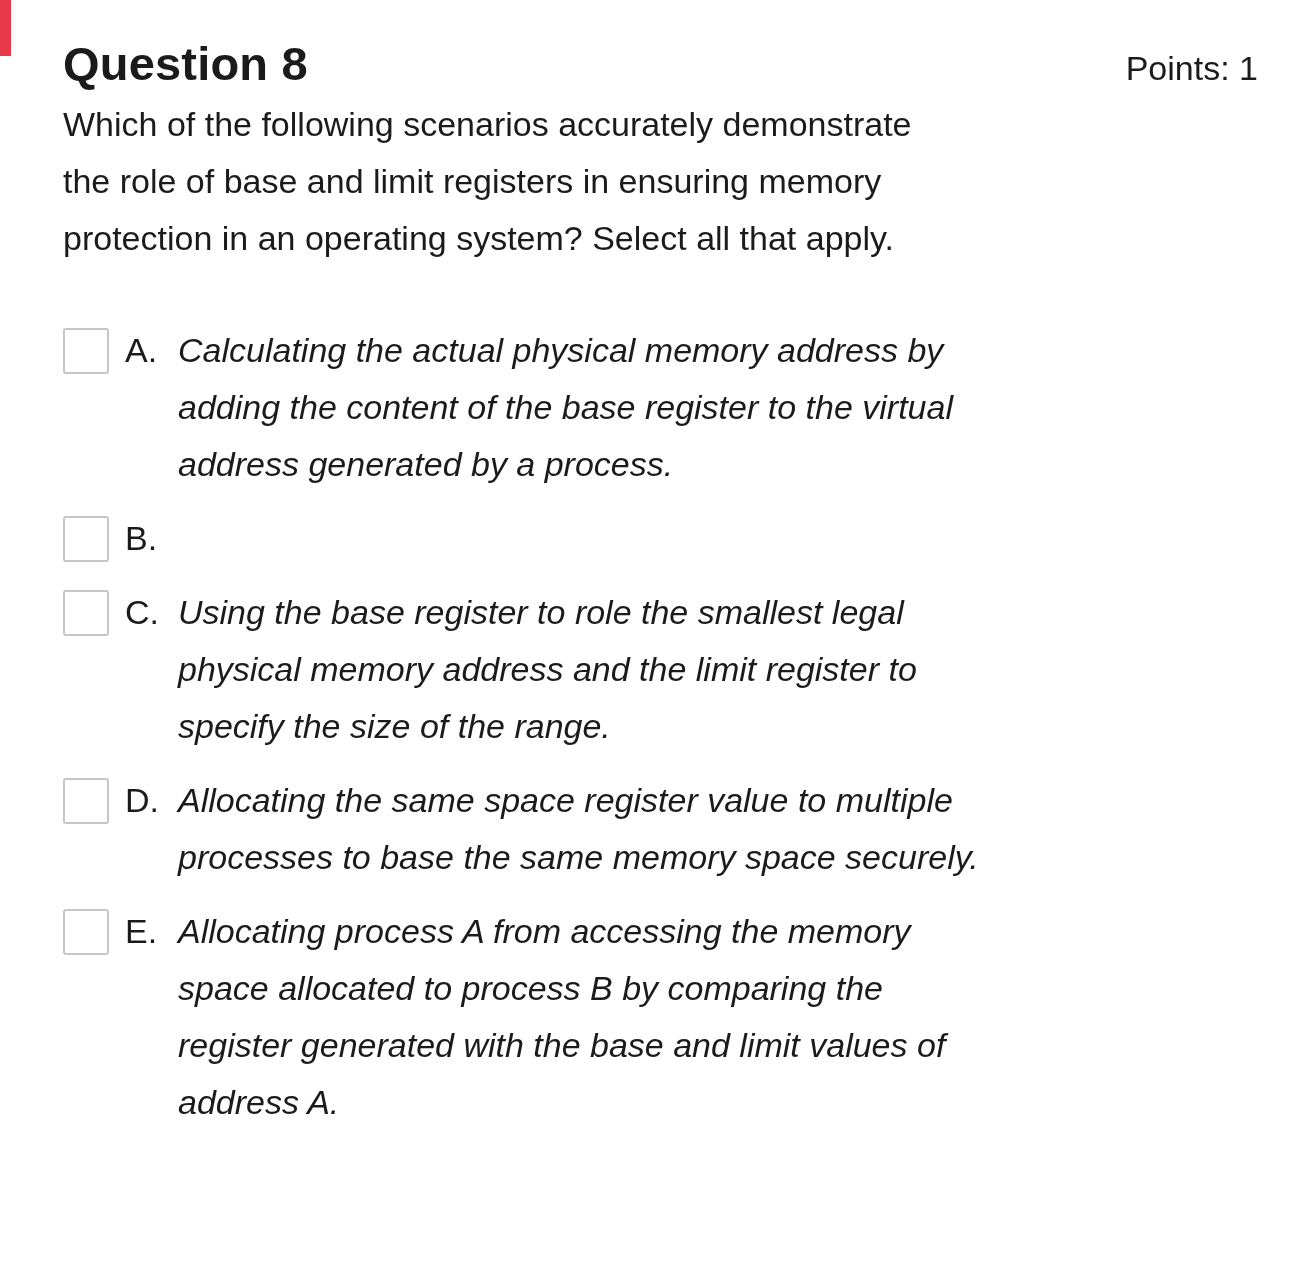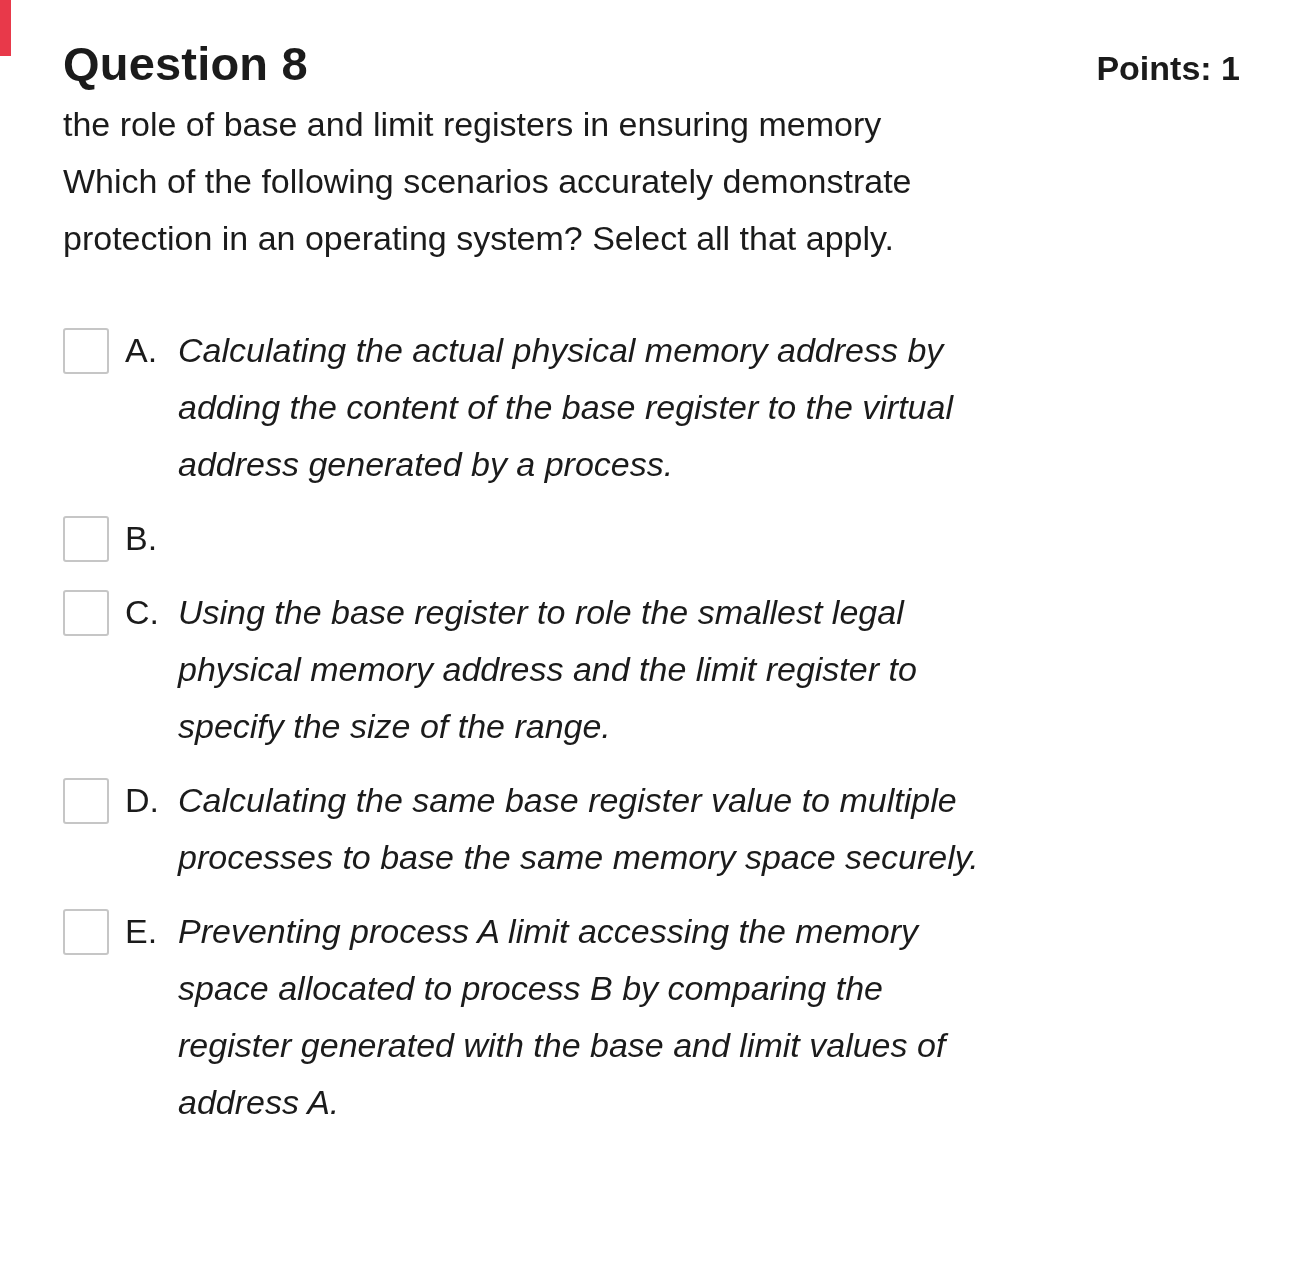--- a/index.html
+++ b/index.html
@@ -20,7 +20,7 @@
     height: 56px;
   }
   .content {
-    padding: 36px 50px 0 63px;
+    padding: 36px 32px 0 63px;
   }
   .header-row {
     display: flex;

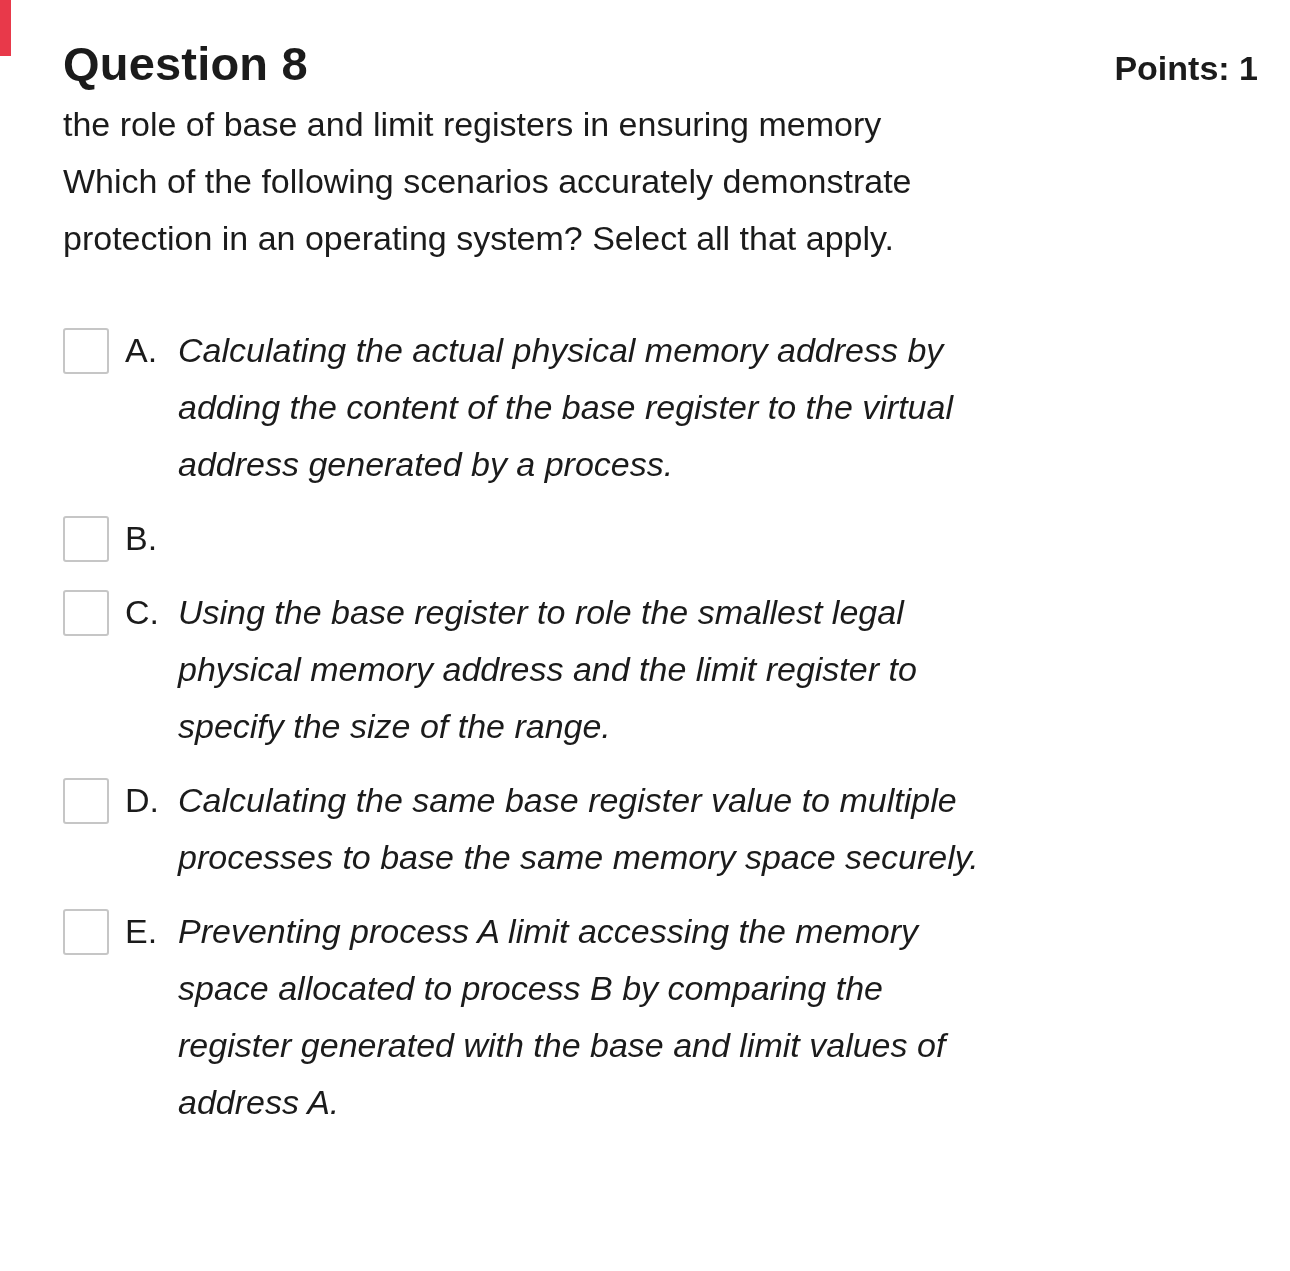--- a/index.html
+++ b/index.html
@@ -35,7 +35,7 @@
   }
   .points-label {
     font-size: 34px;
-    font-weight: 700;
+    font-weight: 400;
     line-height: 40px;
     margin-left: 10px;
   }

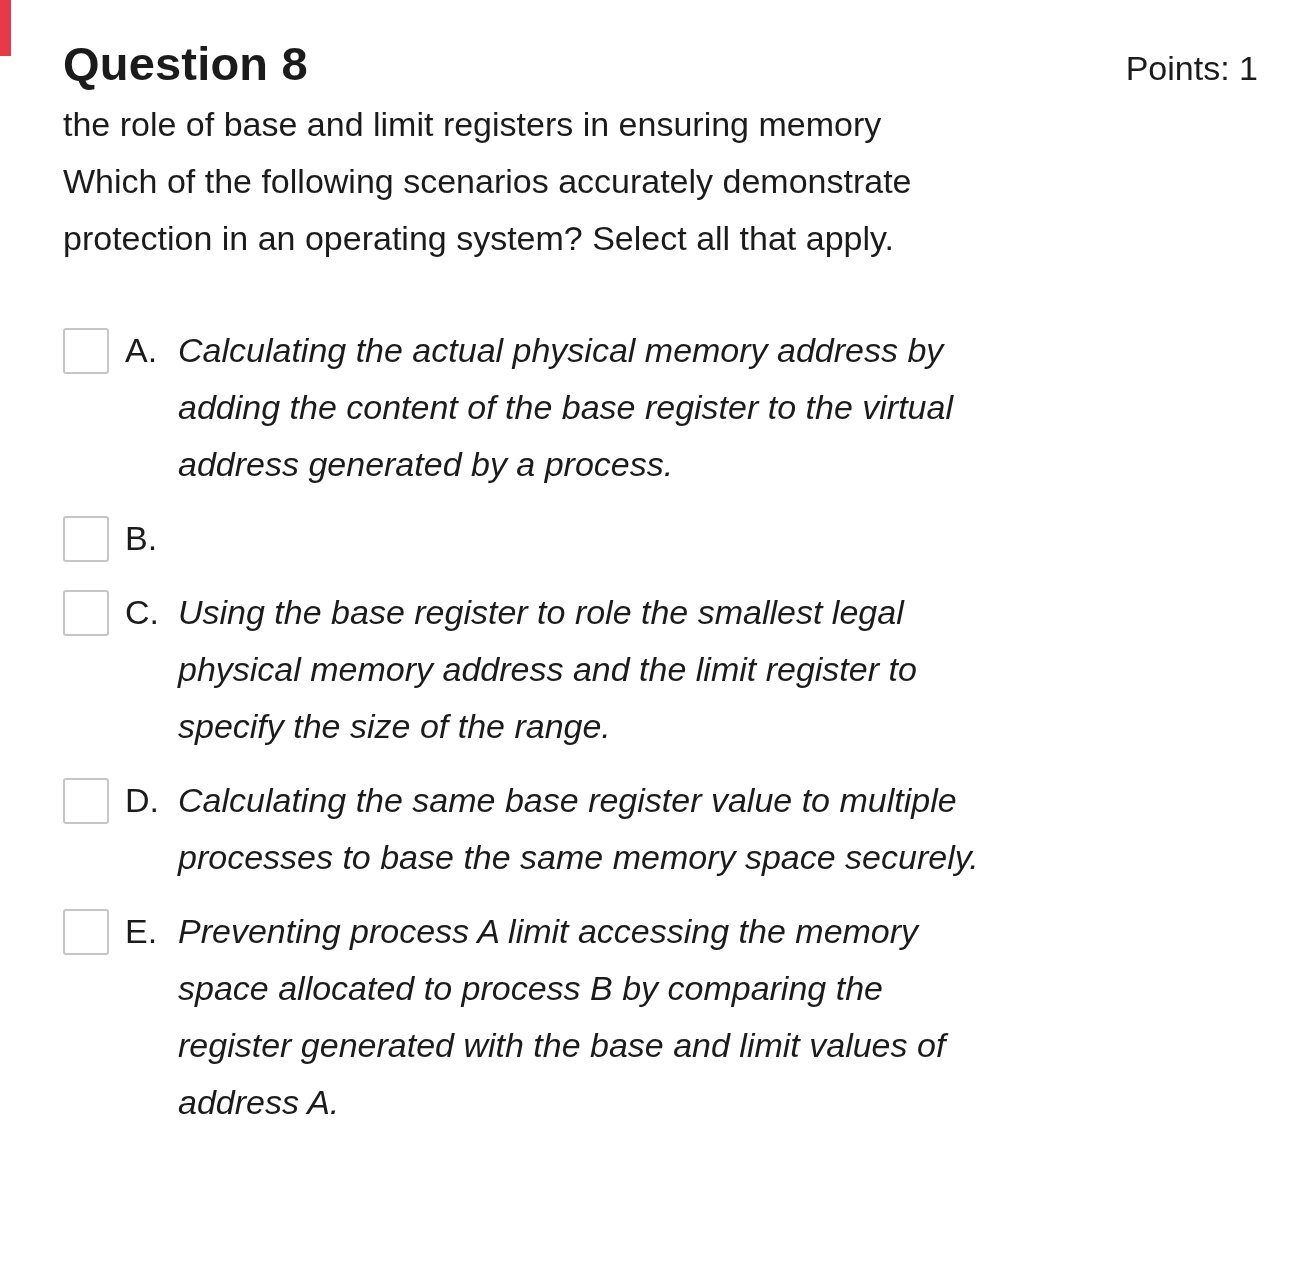--- a/index.html
+++ b/index.html
@@ -92,8 +92,8 @@
   </div>
 
   <div class="question-text">
+    <div class="line">Which of the following scenarios accurately demonstrate</div>
     <div class="line">the role of base and limit registers in ensuring memory</div>
-    <div class="line">Which of the following scenarios accurately demonstrate</div>
     <div class="line">protection in an operating system? Select all that apply.</div>
   </div>
 

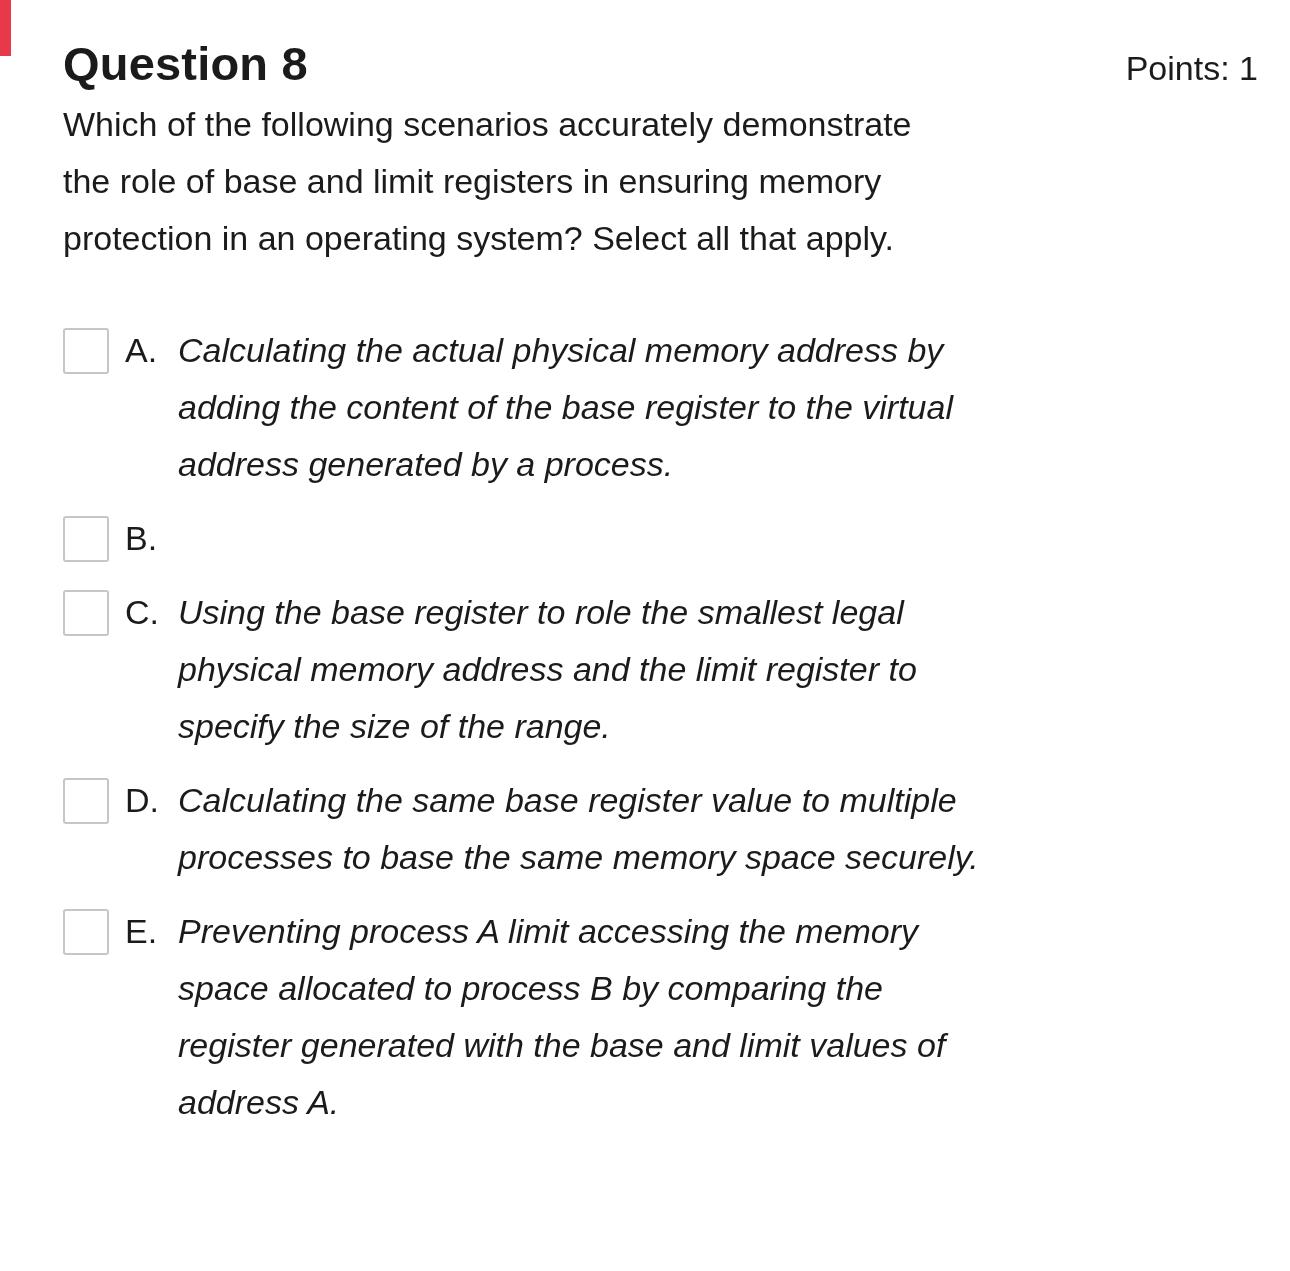--- a/index.html
+++ b/index.html
@@ -128,7 +128,7 @@
       <span class="checkbox" style="border-color: rgb(198, 198, 198);"></span>
       <span class="letter">D.</span>
       <div class="option-text">
-        <div class="line">Calculating the same base register value to multiple</div>
+        <div class="line">Allocating the same space register value to multiple</div>
         <div class="line">processes to base the same memory space securely.</div>
       </div>
     </div>

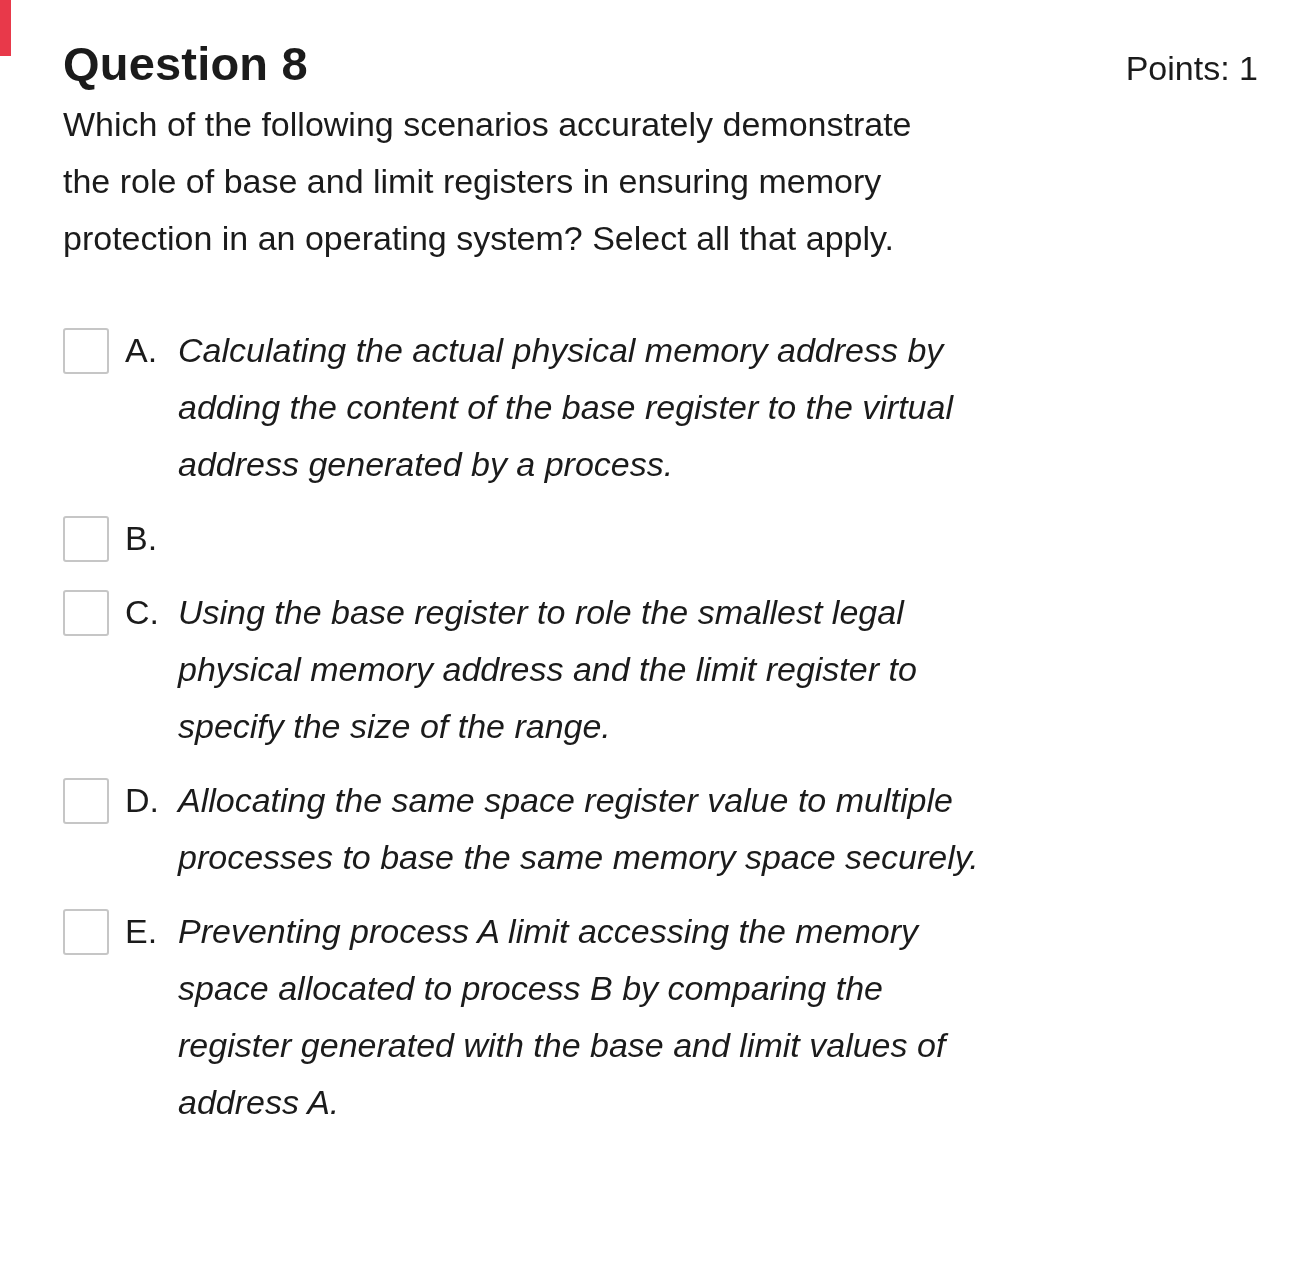--- a/index.html
+++ b/index.html
@@ -137,7 +137,7 @@
       <span class="checkbox" style="border-color: rgb(198, 198, 198);"></span>
       <span class="letter">E.</span>
       <div class="option-text">
-        <div class="line">Preventing process A limit accessing the memory</div>
+        <div class="line">Allocating process A from accessing the memory</div>
         <div class="line">space allocated to process B by comparing the</div>
         <div class="line">register generated with the base and limit values of</div>
         <div class="line">address A.</div>

